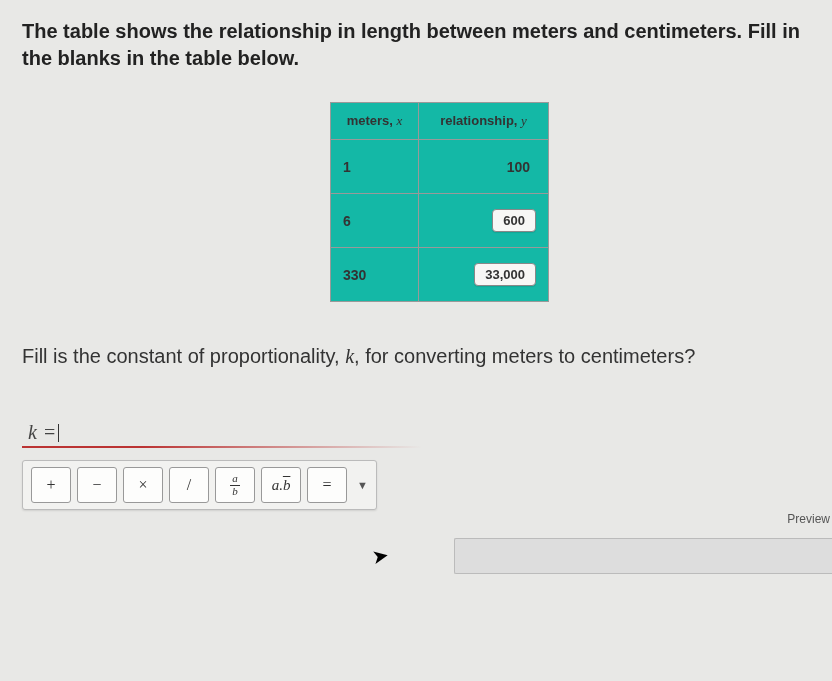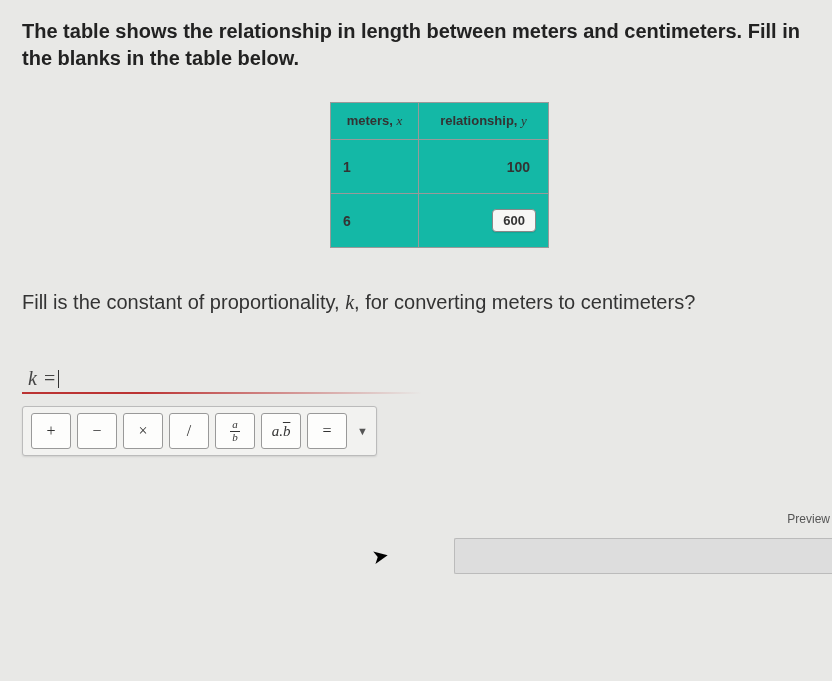--- a/index.html
+++ b/index.html
@@ -226,6 +226,10 @@
           <td class="m">6</td>
           <td class="c"><span class="ans-chip">600</span></td>
         </tr>
+        <tr>
+          <td class="m">330</td>
+          <td class="c"><span class="ans-chip">33,000</span></td>
+        </tr>
       </tbody>
   </table>
 </div>

